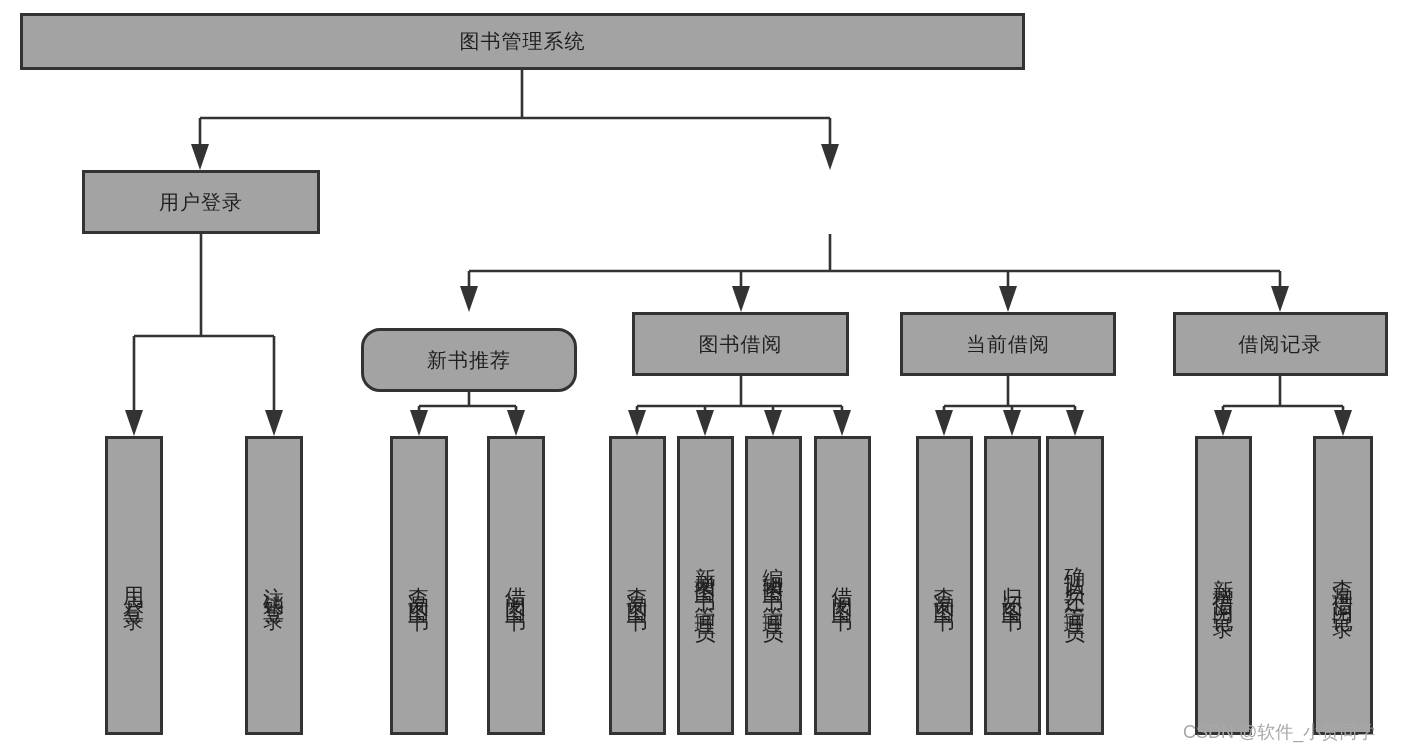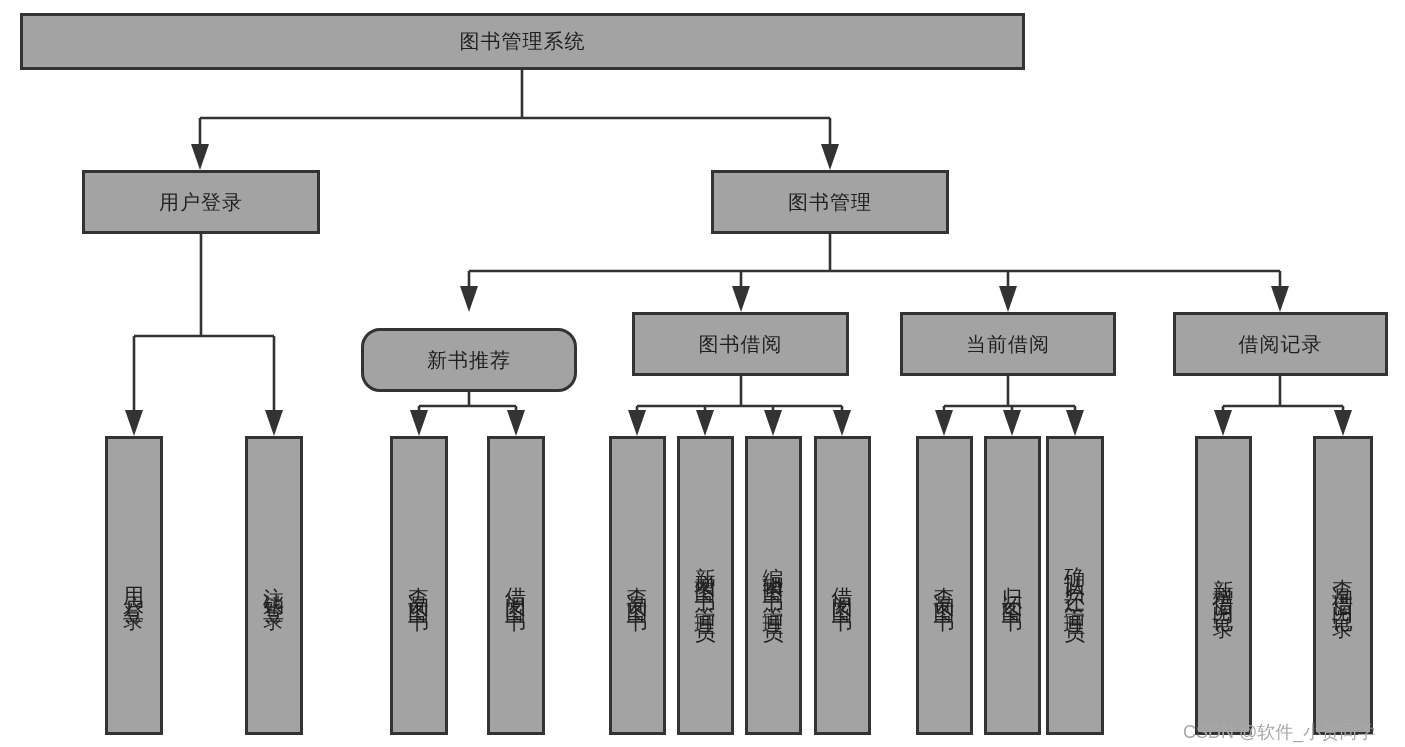--- a/index.html
+++ b/index.html
@@ -102,9 +102,6 @@
   <div class="hbox" style="left:82px; top:170px; width:238px; height:64px;">
     <span>用户登录</span>
   </div>
-  <div class="hbox" style="left:711px; top:170px; width:238px; height:64px;">
-    <span>图书管理</span>
-  </div>
 
   <div class="hbox" style="left:361px; top:328px; width:216px; height:64px;border-radius:19px;">
     <span>新书推荐</span>

